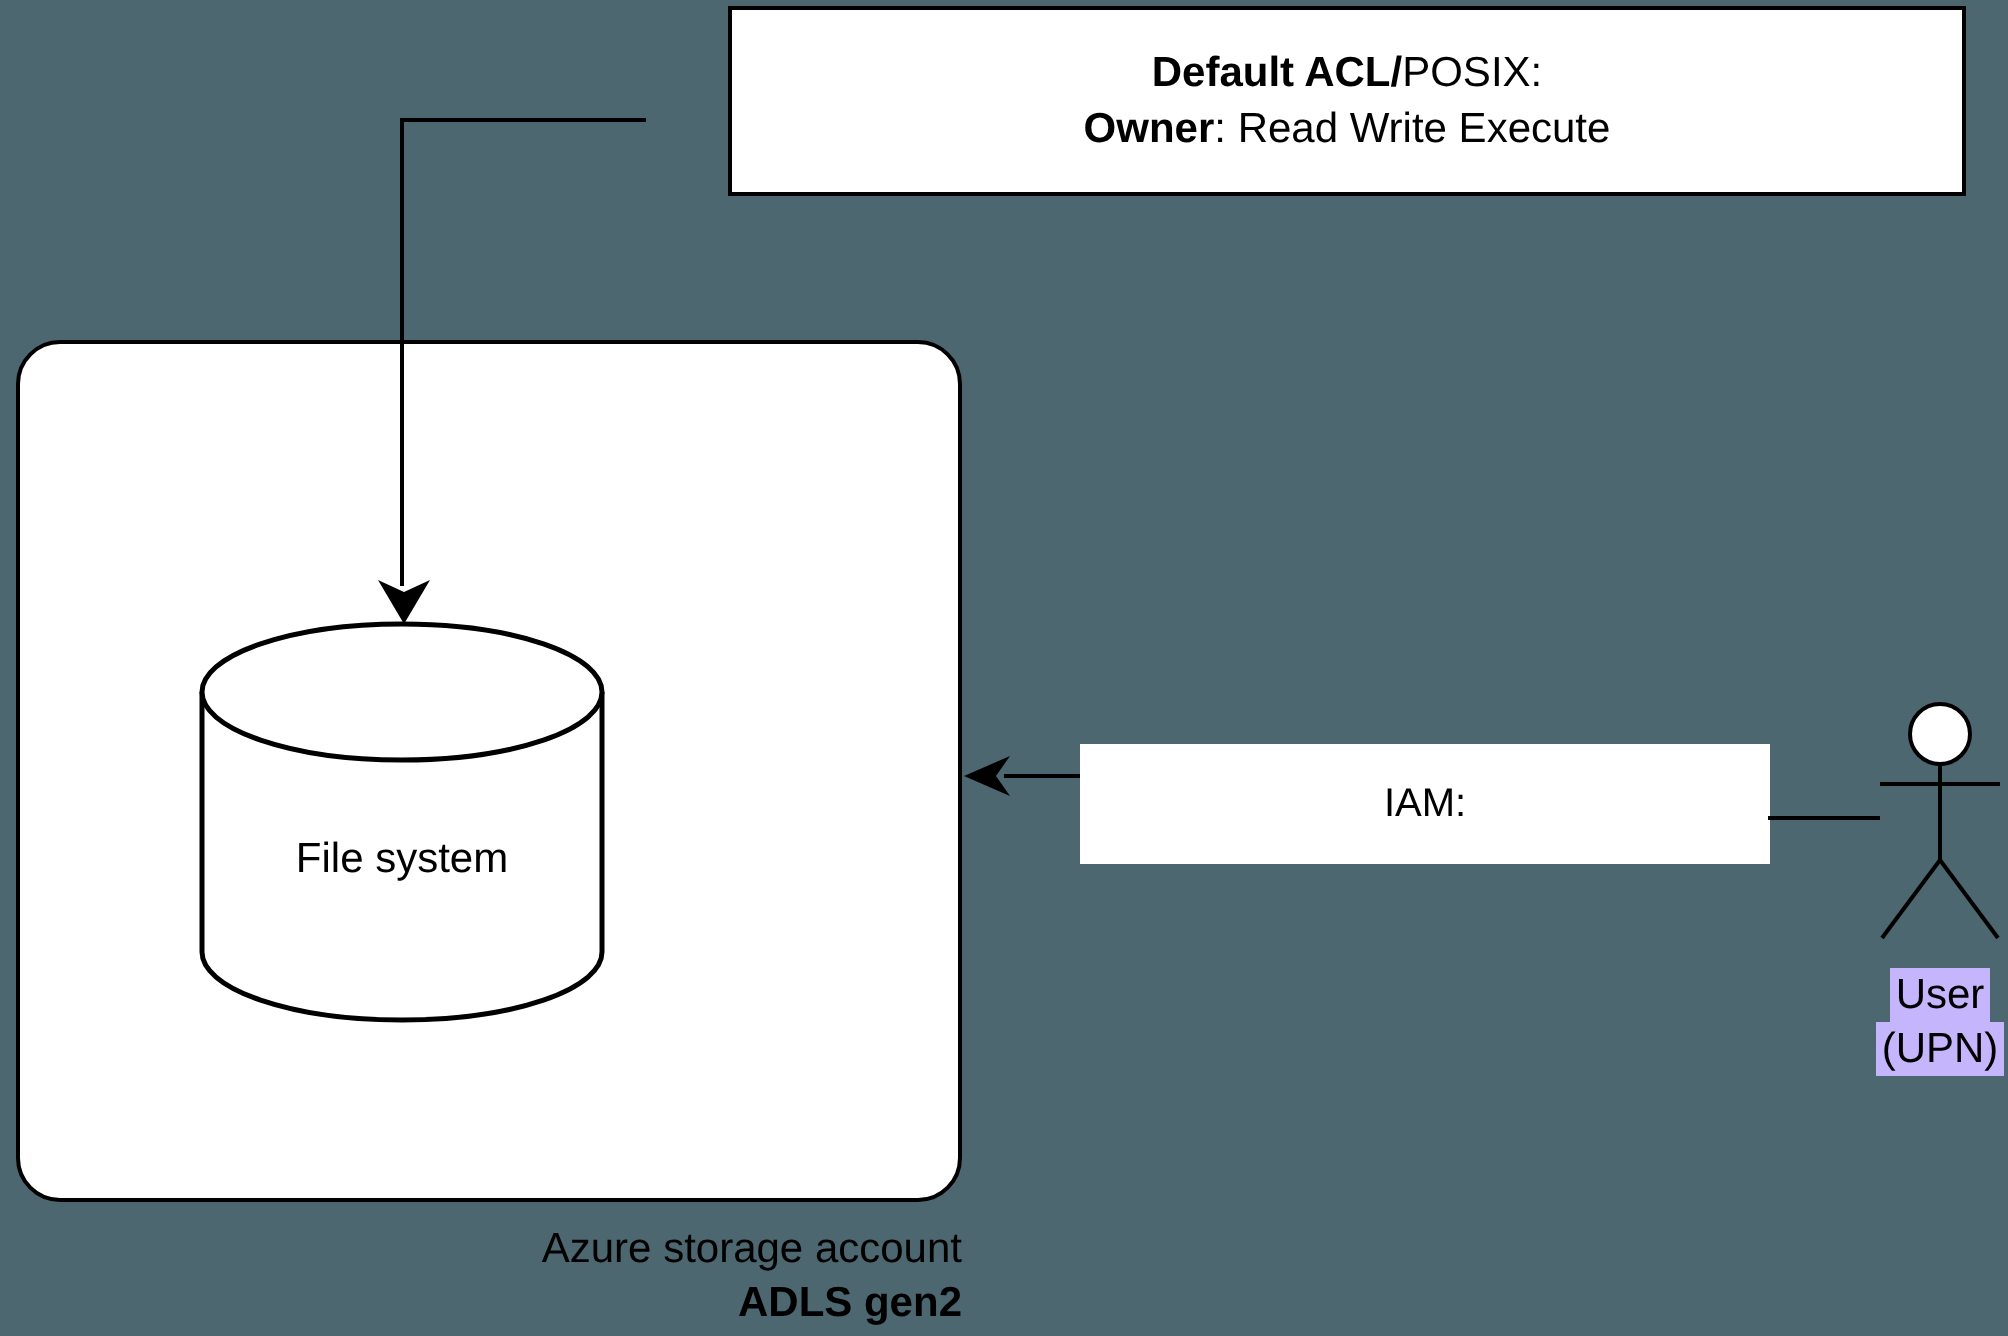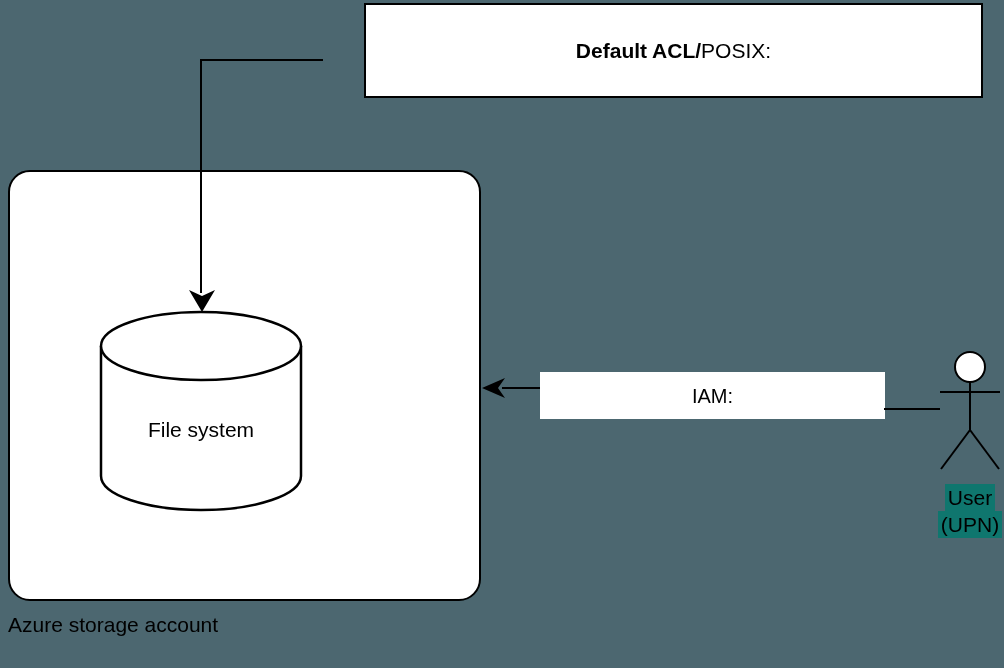--- a/index.html
+++ b/index.html
@@ -99,6 +99,7 @@
 
   <div class="acl-box">
     <div><span class="b">Default ACL/</span><span>POSIX:</span></div>
+    <div><span class="b">Owner</span><span>: Read Write Execute</span></div>
   </div>
 
   <div class="line h" style="left:200px; top:59px; width:123px;"></div>

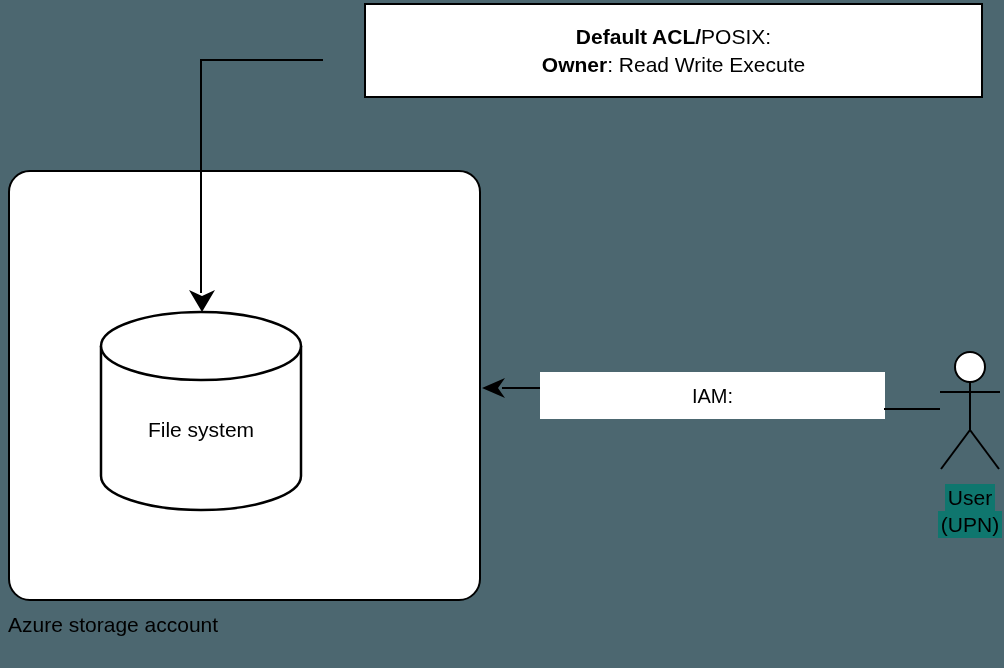--- a/index.html
+++ b/index.html
@@ -63,7 +63,7 @@
   .iam-box {
     position: absolute;
     left: 540px; top: 372px;
-    width: 345px; height: 47px;
+    width: 345px; height: 60px;
     background: #fff;
     display: flex;
     flex-direction: column;

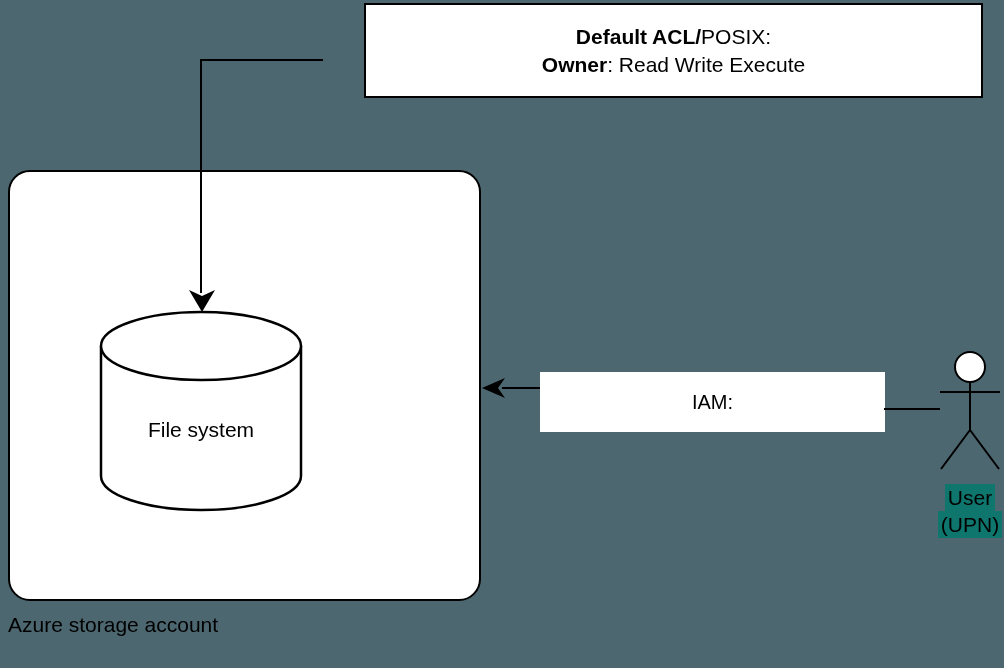--- a/index.html
+++ b/index.html
@@ -81,7 +81,7 @@
     line-height: 27px;
   }
   .user-label .chip {
-    background: #0f766e;
+    background: #c4b5fd;
     display: inline-block;
     padding: 0 3px;
   }

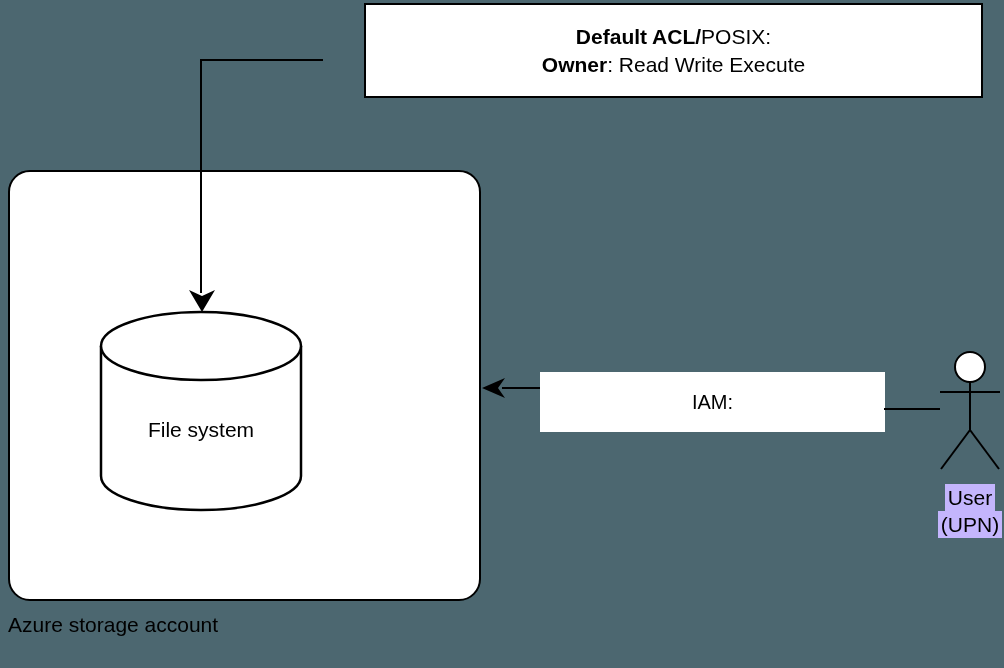--- a/index.html
+++ b/index.html
@@ -32,7 +32,7 @@
     position: absolute;
     left: 8px; top: 611px;
     width: 473px;
-    text-align: left;
+    text-align: right;
     font-size: 21px;
     line-height: 27px;
   }

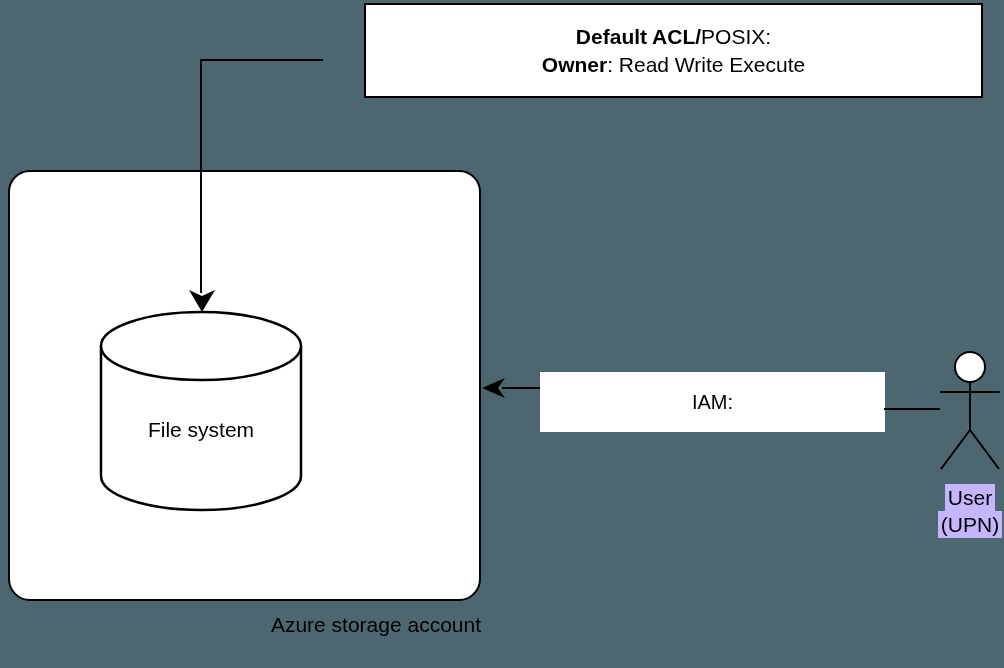--- a/index.html
+++ b/index.html
@@ -95,6 +95,7 @@
 
   <div class="caption">
     <div>Azure storage account</div>
+    <div class="b">ADLS gen2</div>
   </div>
 
   <div class="acl-box">

